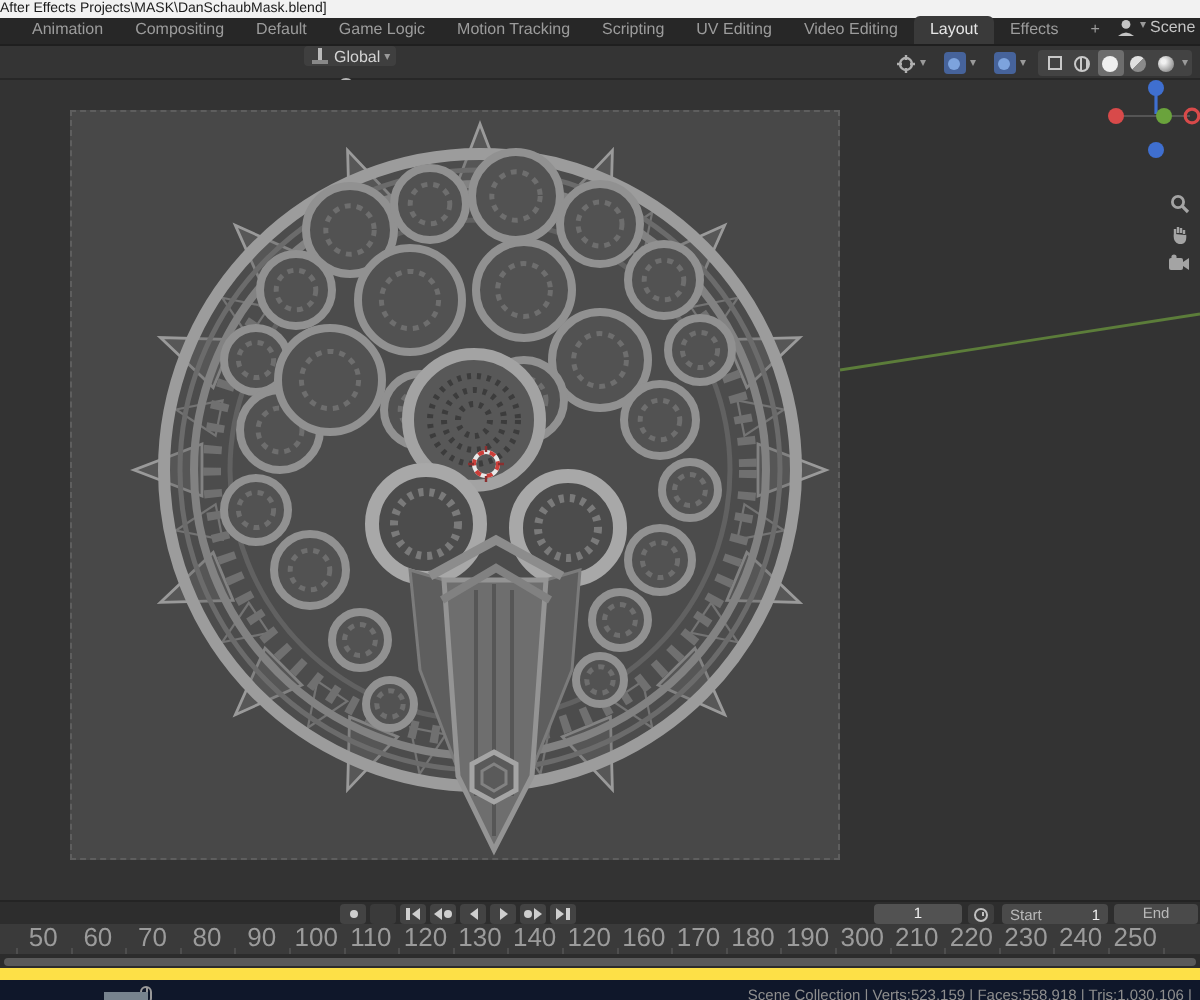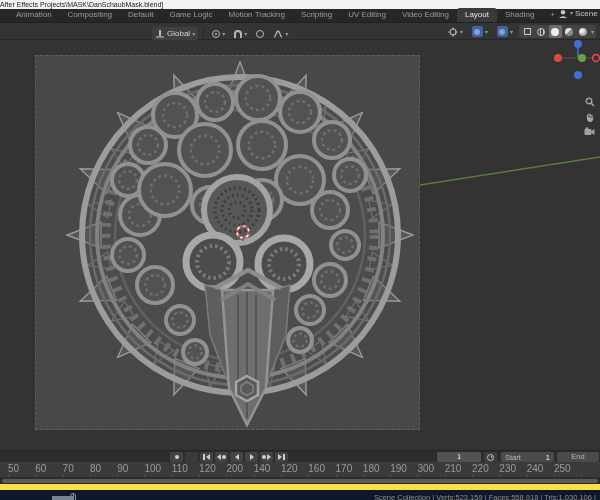--- a/index.html
+++ b/index.html
@@ -113,7 +113,7 @@
 
         <div class="tab active">Layout</div>
 
-        <div class="tab">Shading</div>
+        <div class="tab">Effects</div>
 
         <div class="tab">+</div>
       </div>

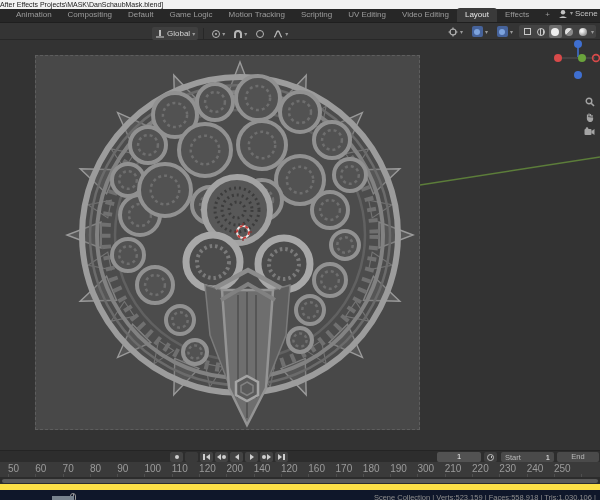--- a/index.html
+++ b/index.html
@@ -20,7 +20,7 @@
 
   
   .vph { position:absolute; left:0; top:23px; width:600px; height:17px; background:#343434; border-bottom:1px solid #272727; }
-  .vph-left { position:absolute; left:152px; top:0; height:17px; display:flex; align-items:flex-end; gap:3px; }
+  .vph-left { position:absolute; left:152px; top:0; height:17px; display:flex; align-items:center; gap:3px;flex-direction:column; }
   .vph-right { position:absolute; right:4px; top:0; height:17px; display:flex; align-items:center; gap:3px; }
   .hbtn { display:flex; align-items:center; gap:2px; background:#3f3f3f; border-radius:2px; height:13px; padding:0 3px; }
   .hbtn.flat { background:transparent; }

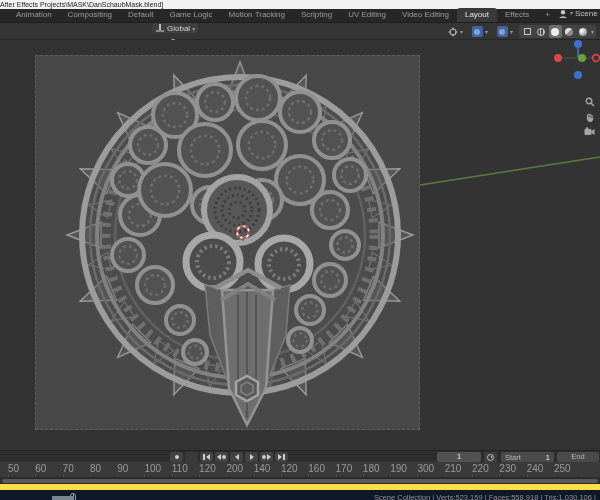--- a/index.html
+++ b/index.html
@@ -69,7 +69,7 @@
 
   .ruler { position:absolute; left:0; top:462px; width:600px; height:15px; background:#3a3a3a; }
   .rlabels { display:flex; padding-left:8px; }
-  .rlabels span { width:27.3px; font-size:10px; color:#9b9b9b; line-height:13px; }
+  .rlabels span { width:27.3px; text-align:center; font-size:13px; color:#9b9b9b; line-height:13px; }
   .rticks { position:absolute; left:8px; bottom:0; width:584px; height:3px;
     background:repeating-linear-gradient(90deg,#4e4e4e 0 1px,transparent 1px 27.3px); }
 

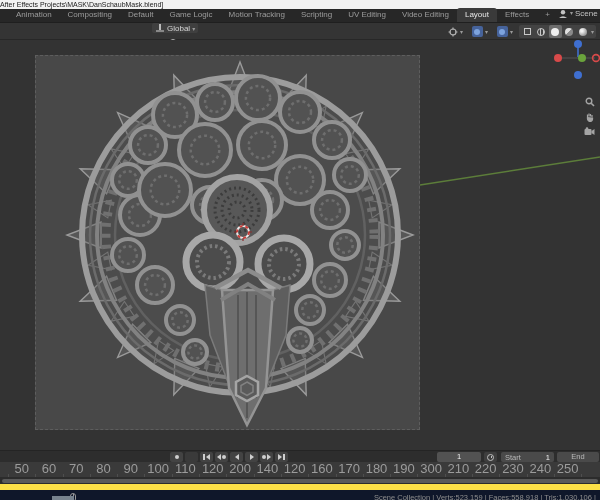--- a/index.html
+++ b/index.html
@@ -408,7 +408,7 @@
         <span>100</span>
         <span>110</span>
         <span>120</span>
-        <span>200</span>
+        <span>130</span>
         <span>140</span>
         <span>120</span>
         <span>160</span>

